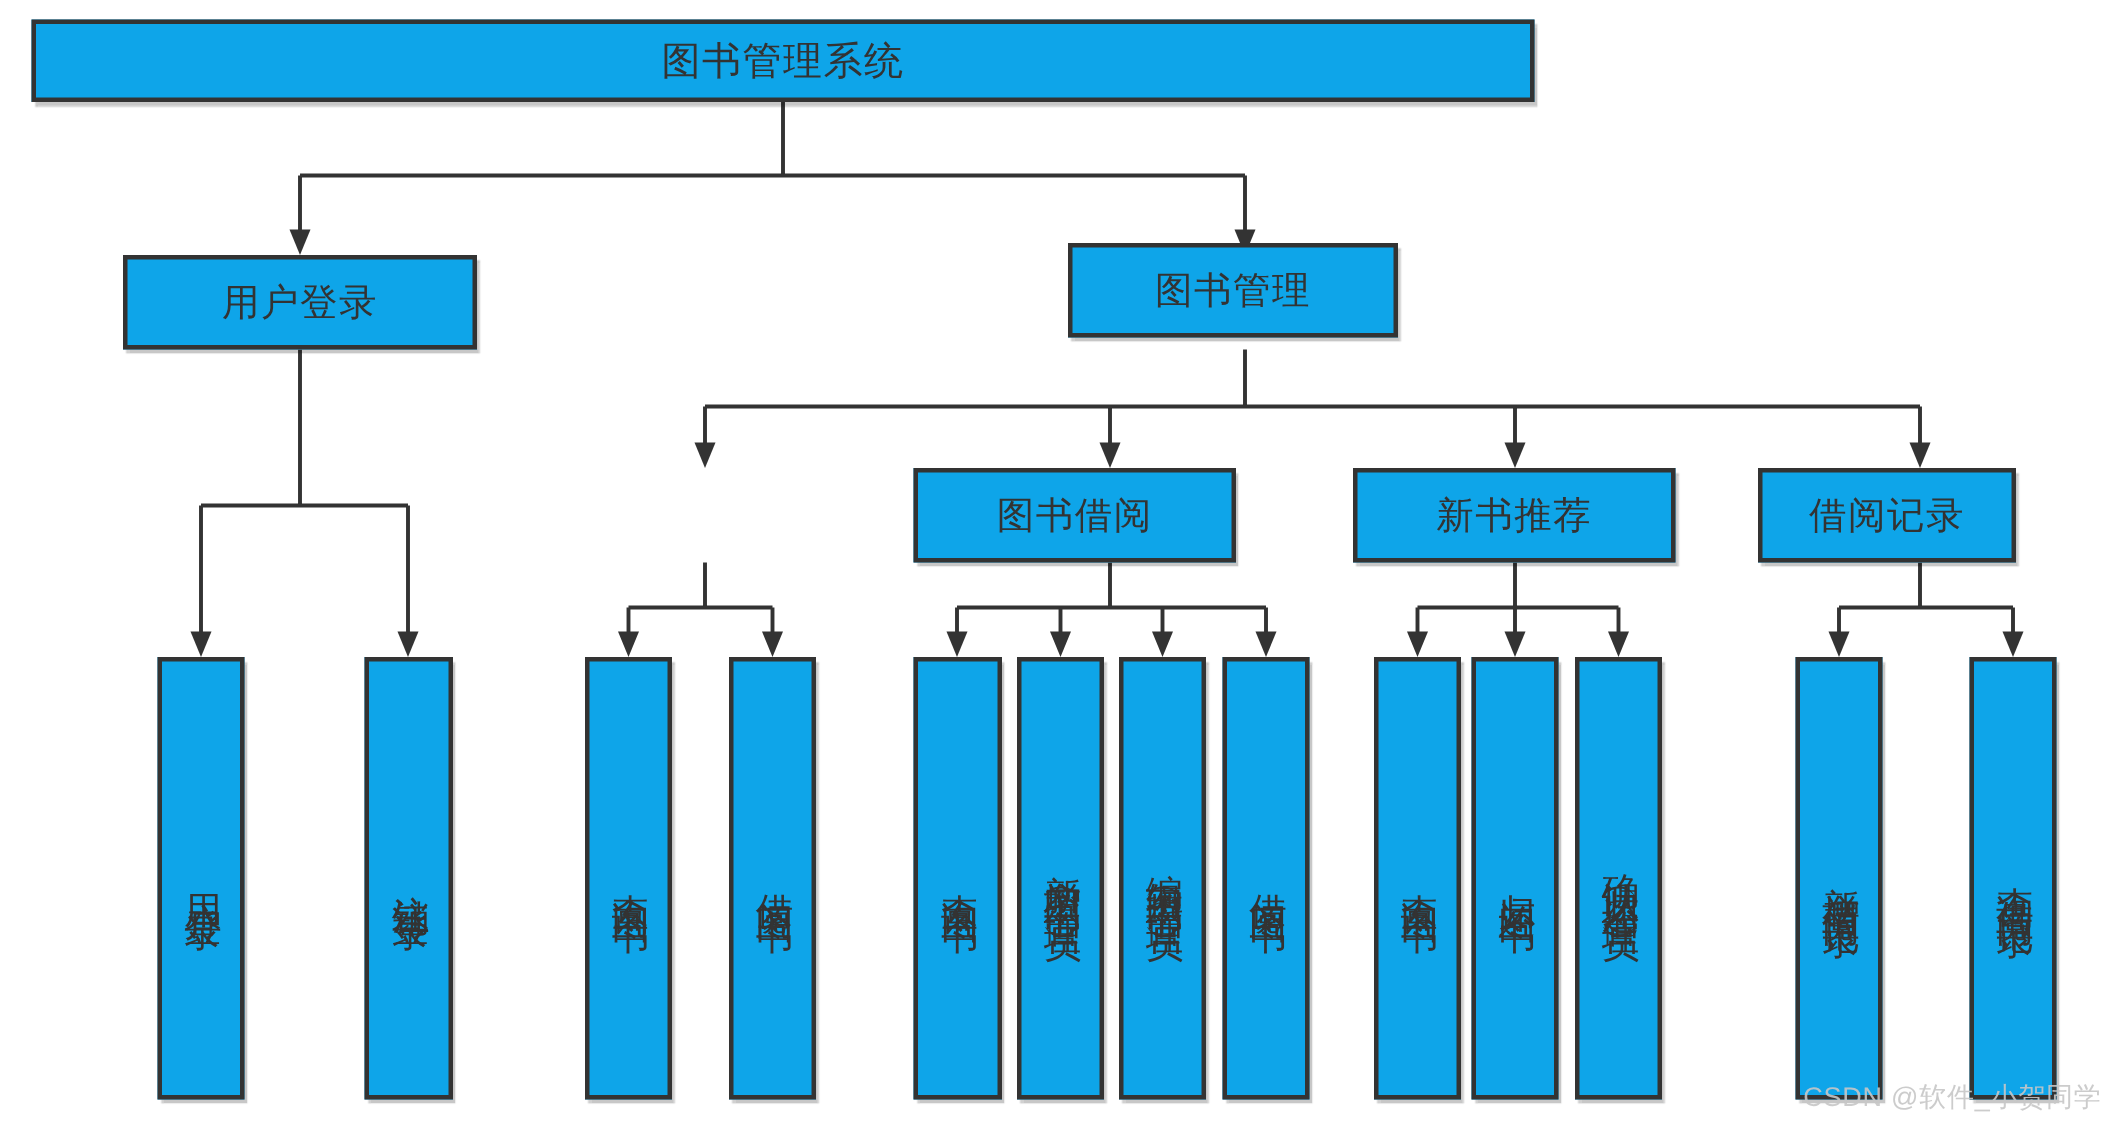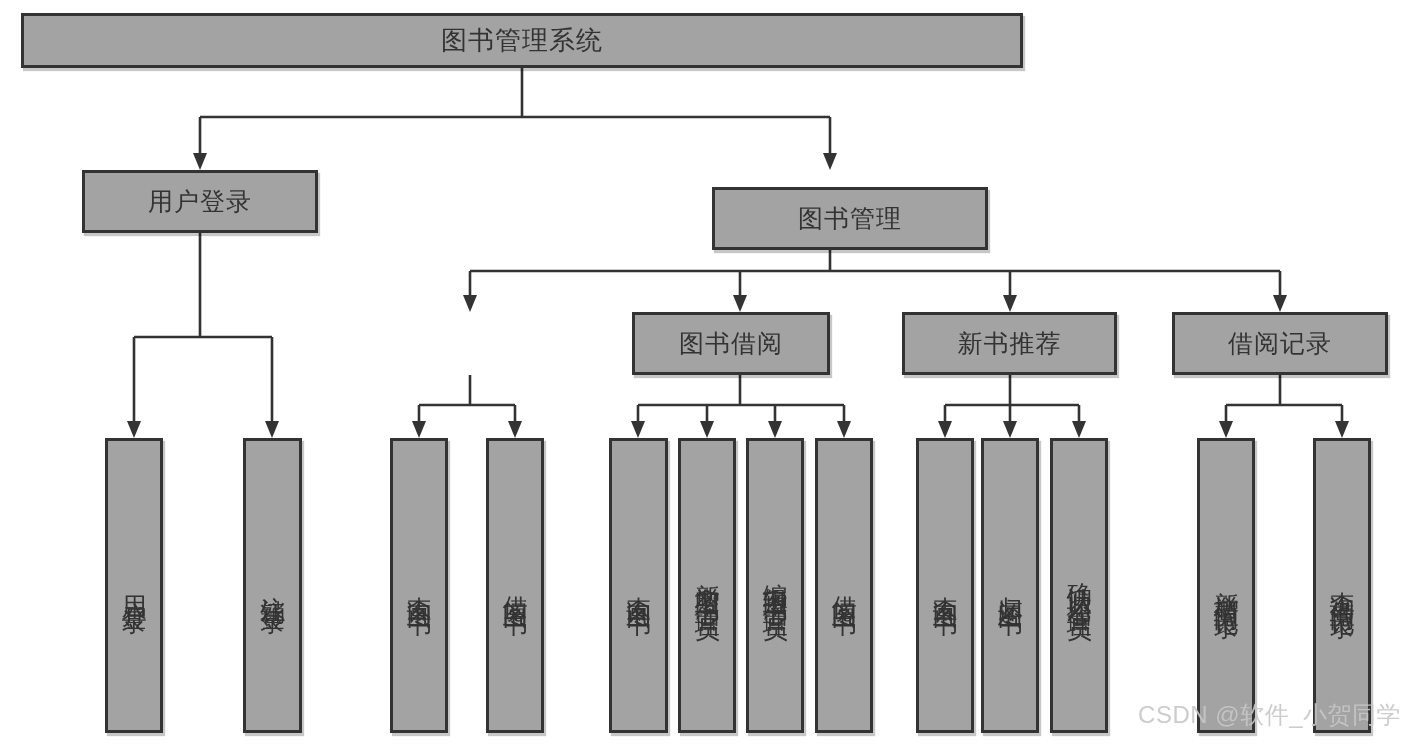--- a/index.html
+++ b/index.html
@@ -10,7 +10,7 @@
   svg.connectors polygon{fill:#333;stroke:none;}
   .node{
     position:absolute;box-sizing:border-box;z-index:2;
-    border:3px solid #333;background:#a3a3a3;
+    border:3px solid #333;background:#0ea5e9;
     display:flex;align-items:center;justify-content:center;
     font-size:25px;color:#333;
     box-shadow:2px 3px 1px rgba(0,0,0,0.22);

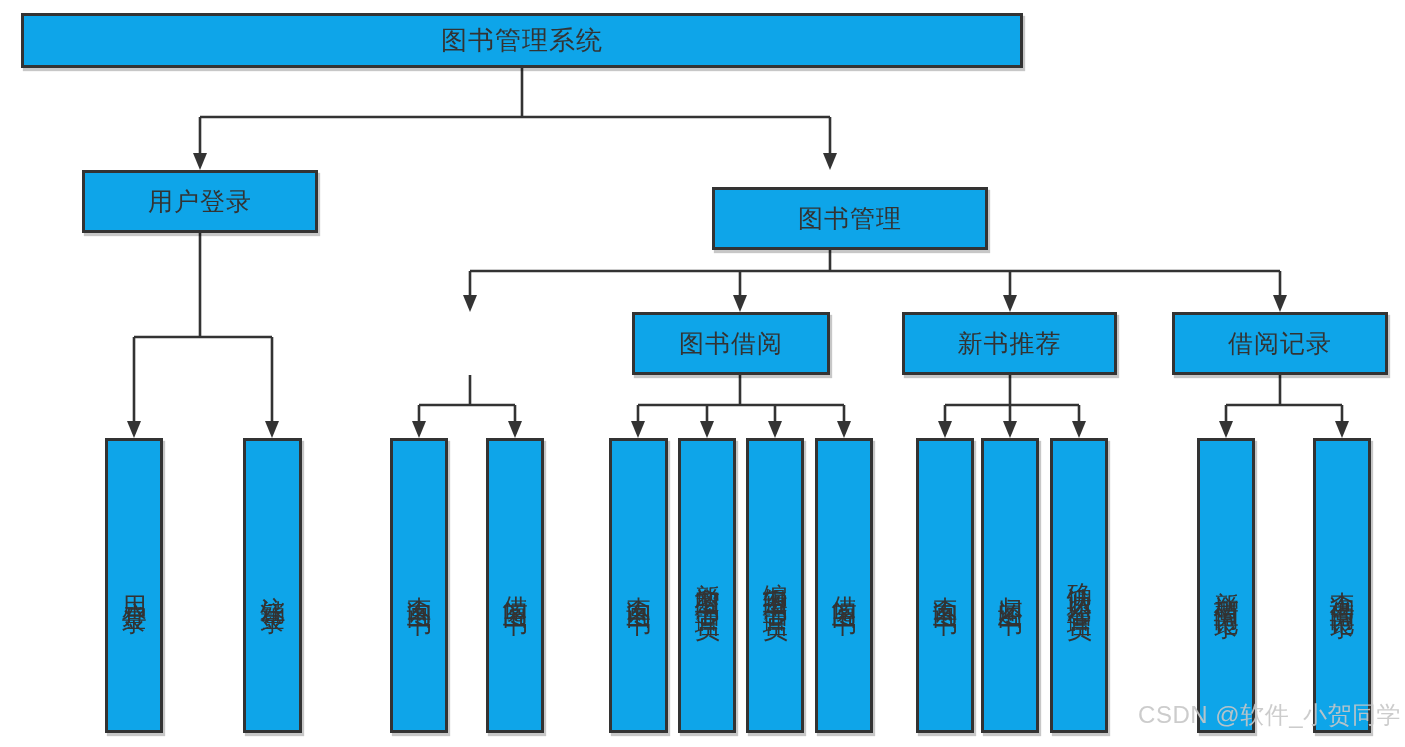--- a/index.html
+++ b/index.html
@@ -72,7 +72,7 @@
   <div class="node h" style="left:82px;top:170px;width:236px;height:63px">
     <span>用户登录</span>
   </div>
-  <div class="node h" style="left:712px;top:187px;width:276px;height:63px">
+  <div class="node h" style="left:712px;top:162px;width:220px;height:63px">
     <span>图书管理</span>
   </div>
 

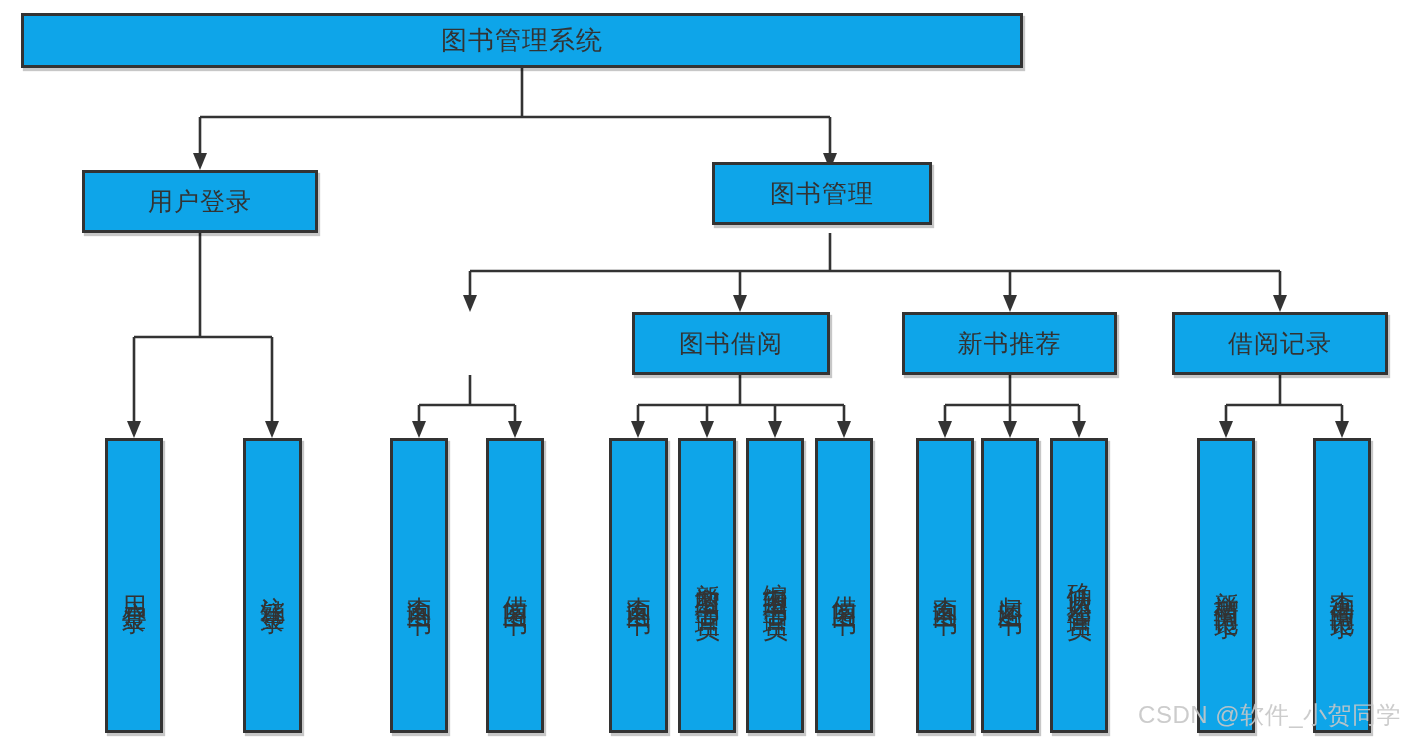--- a/index.html
+++ b/index.html
@@ -76,7 +76,7 @@
     <span>图书管理</span>
   </div>
 
-  <div class="node h" style="left:632px;top:312px;width:198px;height:63px">
+  <div class="node h" style="left:609px;top:312px;width:215px;height:63px">
     <span>图书借阅</span>
   </div>
   <div class="node h" style="left:902px;top:312px;width:215px;height:63px">

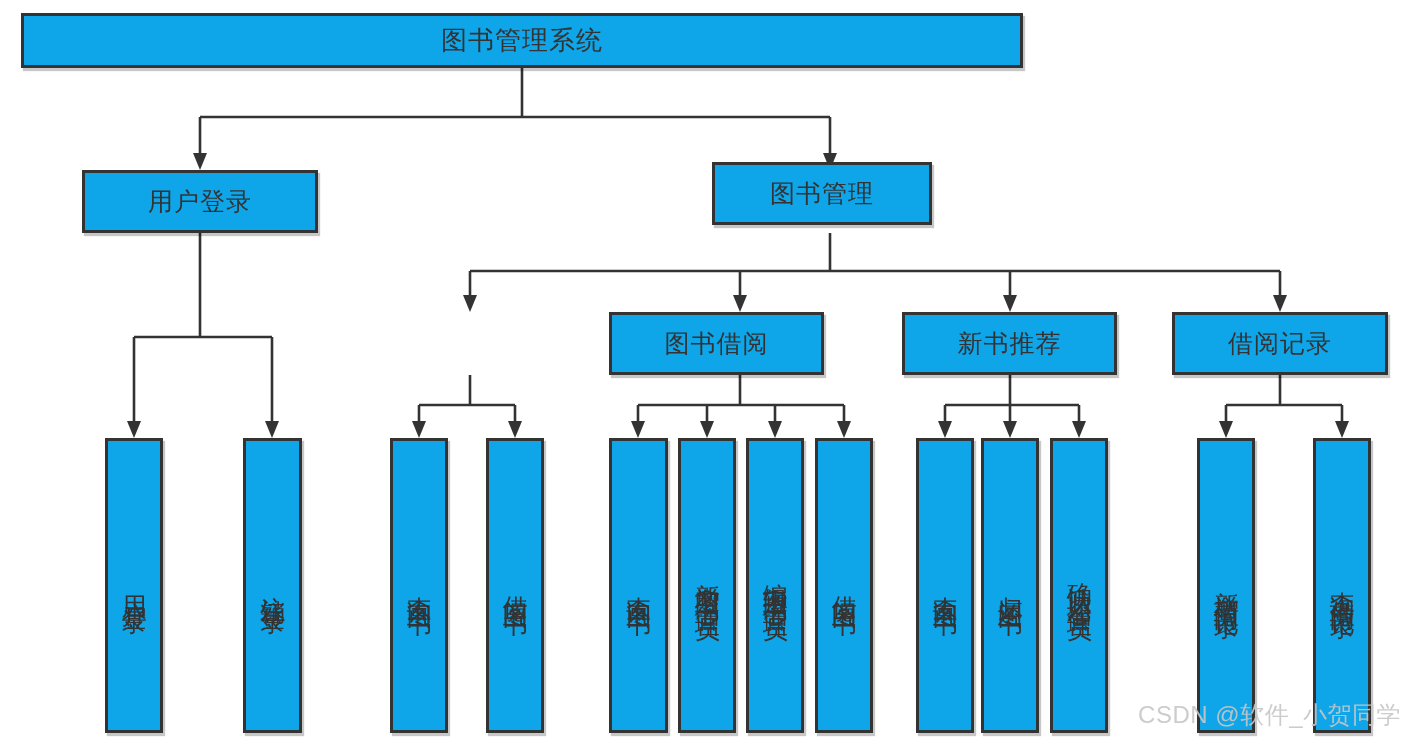--- a/index.html
+++ b/index.html
@@ -82,7 +82,7 @@
   <div class="node h" style="left:902px;top:312px;width:215px;height:63px">
     <span>新书推荐</span>
   </div>
-  <div class="node h" style="left:1172px;top:312px;width:216px;height:63px">
+  <div class="node h" style="left:1172px;top:312px;width:172px;height:63px">
     <span>借阅记录</span>
   </div>
 

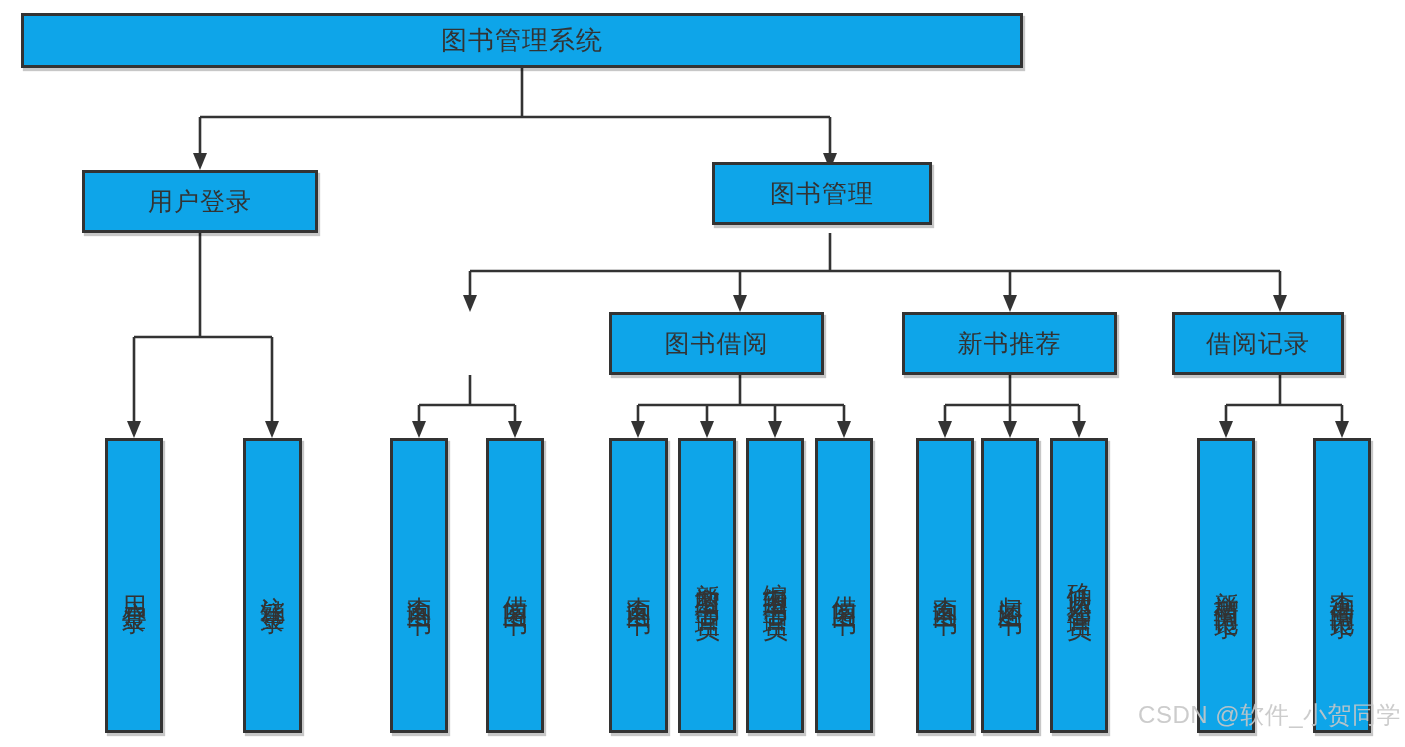--- a/index.html
+++ b/index.html
@@ -19,8 +19,8 @@
   .node.h span{letter-spacing:1px;white-space:nowrap;}
   .node.v span{writing-mode:vertical-rl;letter-spacing:5px;line-height:1.1;}
   .watermark{
-    position:absolute;right:4px;bottom:16px;z-index:5;
-    font-size:24px;color:rgba(198,198,198,0.9);letter-spacing:0.5px;white-space:nowrap;margin-left:36px;
+    position:absolute;right:4px;bottom:4px;z-index:5;
+    font-size:18px;color:rgba(198,198,198,0.9);letter-spacing:0.5px;white-space:nowrap;margin-left:36px;
   }
 </style>
 </head>

